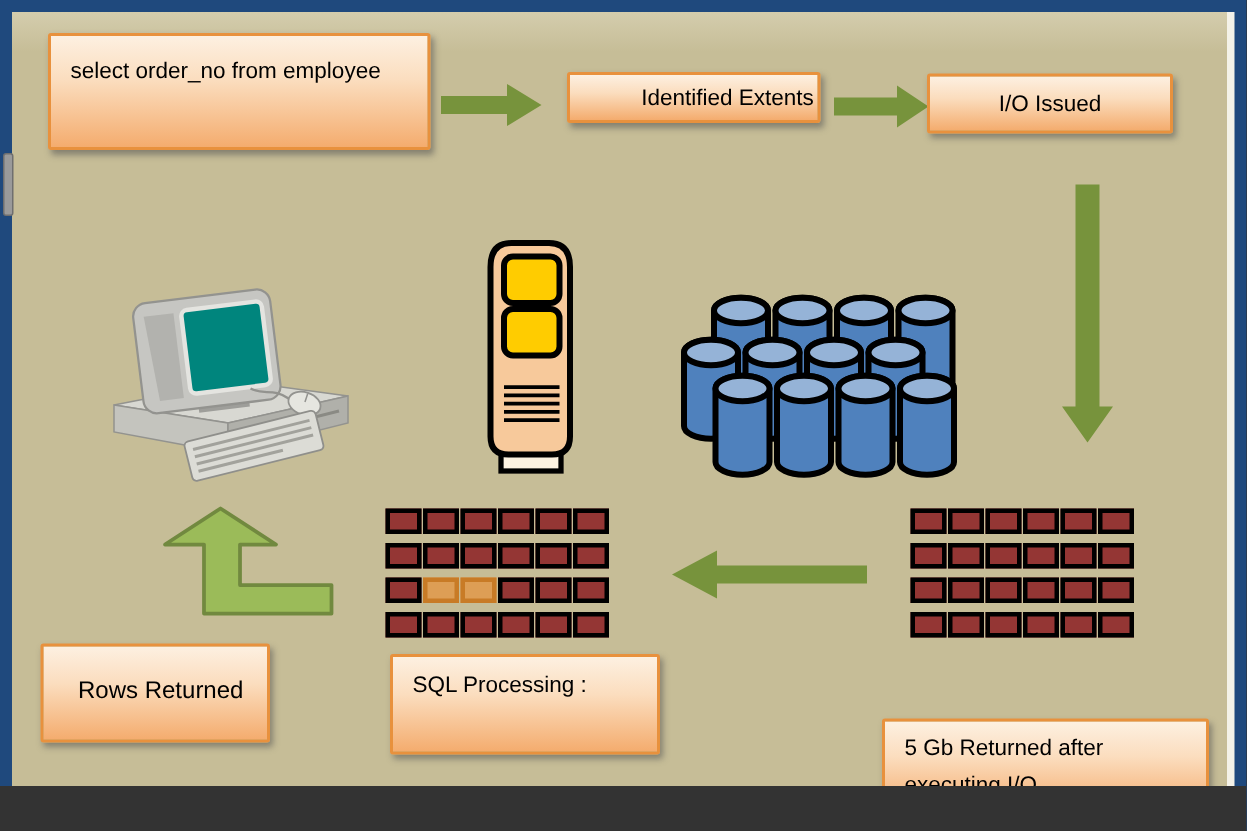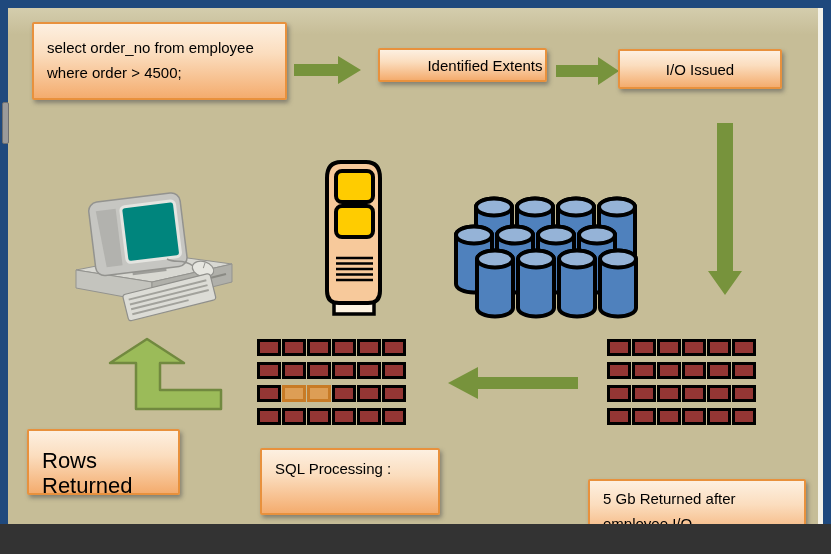--- a/index.html
+++ b/index.html
@@ -107,7 +107,6 @@
 
   <div class="pbox" id="query-box">
     <div class="ln">select order_no from employee</div>
-    <div class="ln">where order &gt; 4500;</div>
   </div>
 
   <div class="pbox center" id="extents-box">

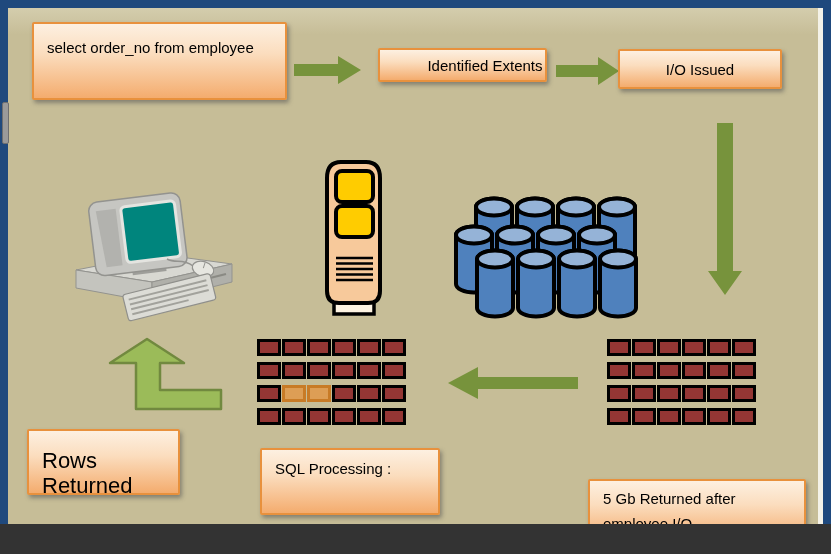--- a/index.html
+++ b/index.html
@@ -23,7 +23,7 @@
   #io-box{left:618px;top:49px;width:164px;height:40px;justify-content:center;}
   #gb-box{left:588px;top:435px;width:218px;height:63px;padding:5px 0 0 13px;margin-top:44px;}
   #sql-box{left:260px;top:448px;width:180px;height:67px;padding:6px 0 0 13px;}
-  #rows-box{left:27px;top:429px;width:153px;height:66px;padding:17px 0 0 13px;font-size:22px;}
+  #rows-box{left:27px;top:429px;width:153px;height:66px;padding:17px 0 0 23px;font-size:16px;}
   .blockgrid{position:absolute;display:grid;column-gap:1px;row-gap:6px;}
   #returned-blocks-grid{left:607px;top:339px;}
   #sql-processing-blocks-grid{left:257px;top:339px;}

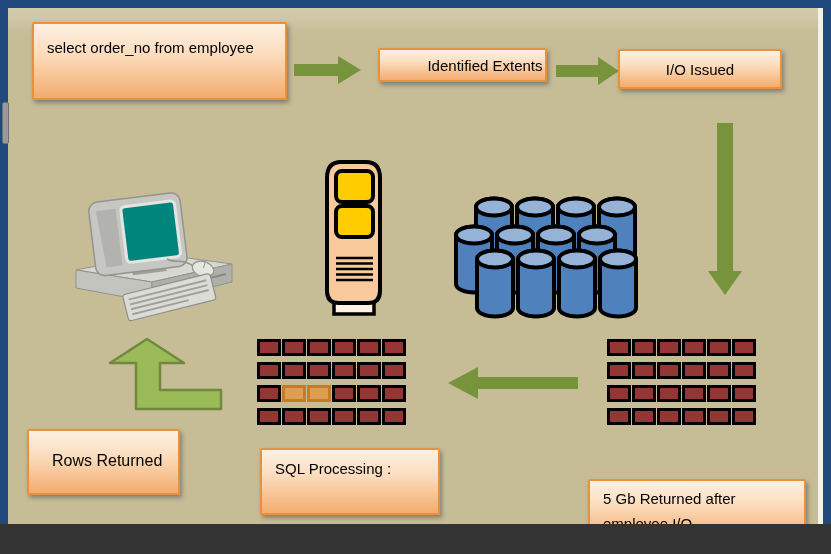--- a/index.html
+++ b/index.html
@@ -22,7 +22,7 @@
   #extents-box{left:378px;top:48px;width:169px;height:34px;padding-left:45px;}
   #io-box{left:618px;top:49px;width:164px;height:40px;justify-content:center;}
   #gb-box{left:588px;top:435px;width:218px;height:63px;padding:5px 0 0 13px;margin-top:44px;}
-  #sql-box{left:260px;top:448px;width:180px;height:67px;padding:6px 0 0 13px;}
+  #sql-box{left:260px;top:436px;width:180px;height:67px;padding:6px 0 0 13px;}
   #rows-box{left:27px;top:429px;width:153px;height:66px;padding:17px 0 0 23px;font-size:16px;}
   .blockgrid{position:absolute;display:grid;column-gap:1px;row-gap:6px;}
   #returned-blocks-grid{left:607px;top:339px;}

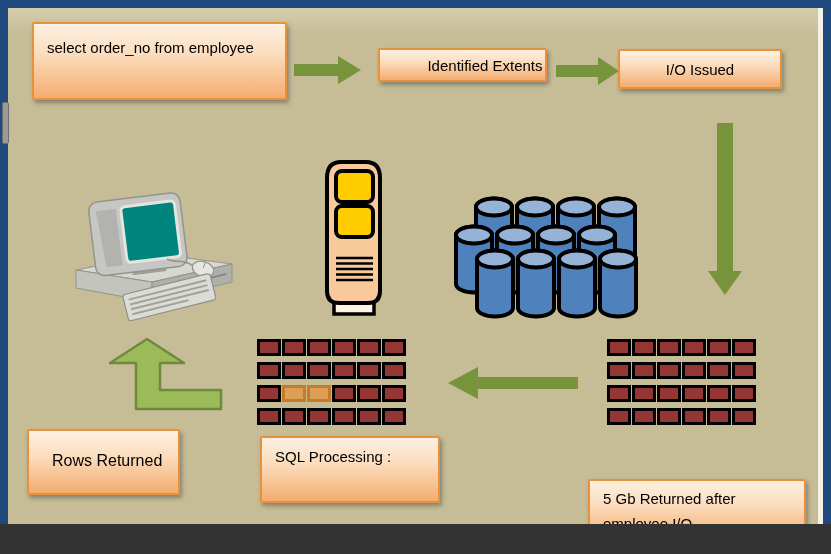--- a/index.html
+++ b/index.html
@@ -119,7 +119,7 @@
 
   <div class="pbox" id="gb-box">
     <div class="ln">5 Gb Returned after</div>
-    <div class="ln">employee I/O</div>
+    <div class="ln">executing I/O</div>
   </div>
 
   <div class="pbox" id="sql-box">

